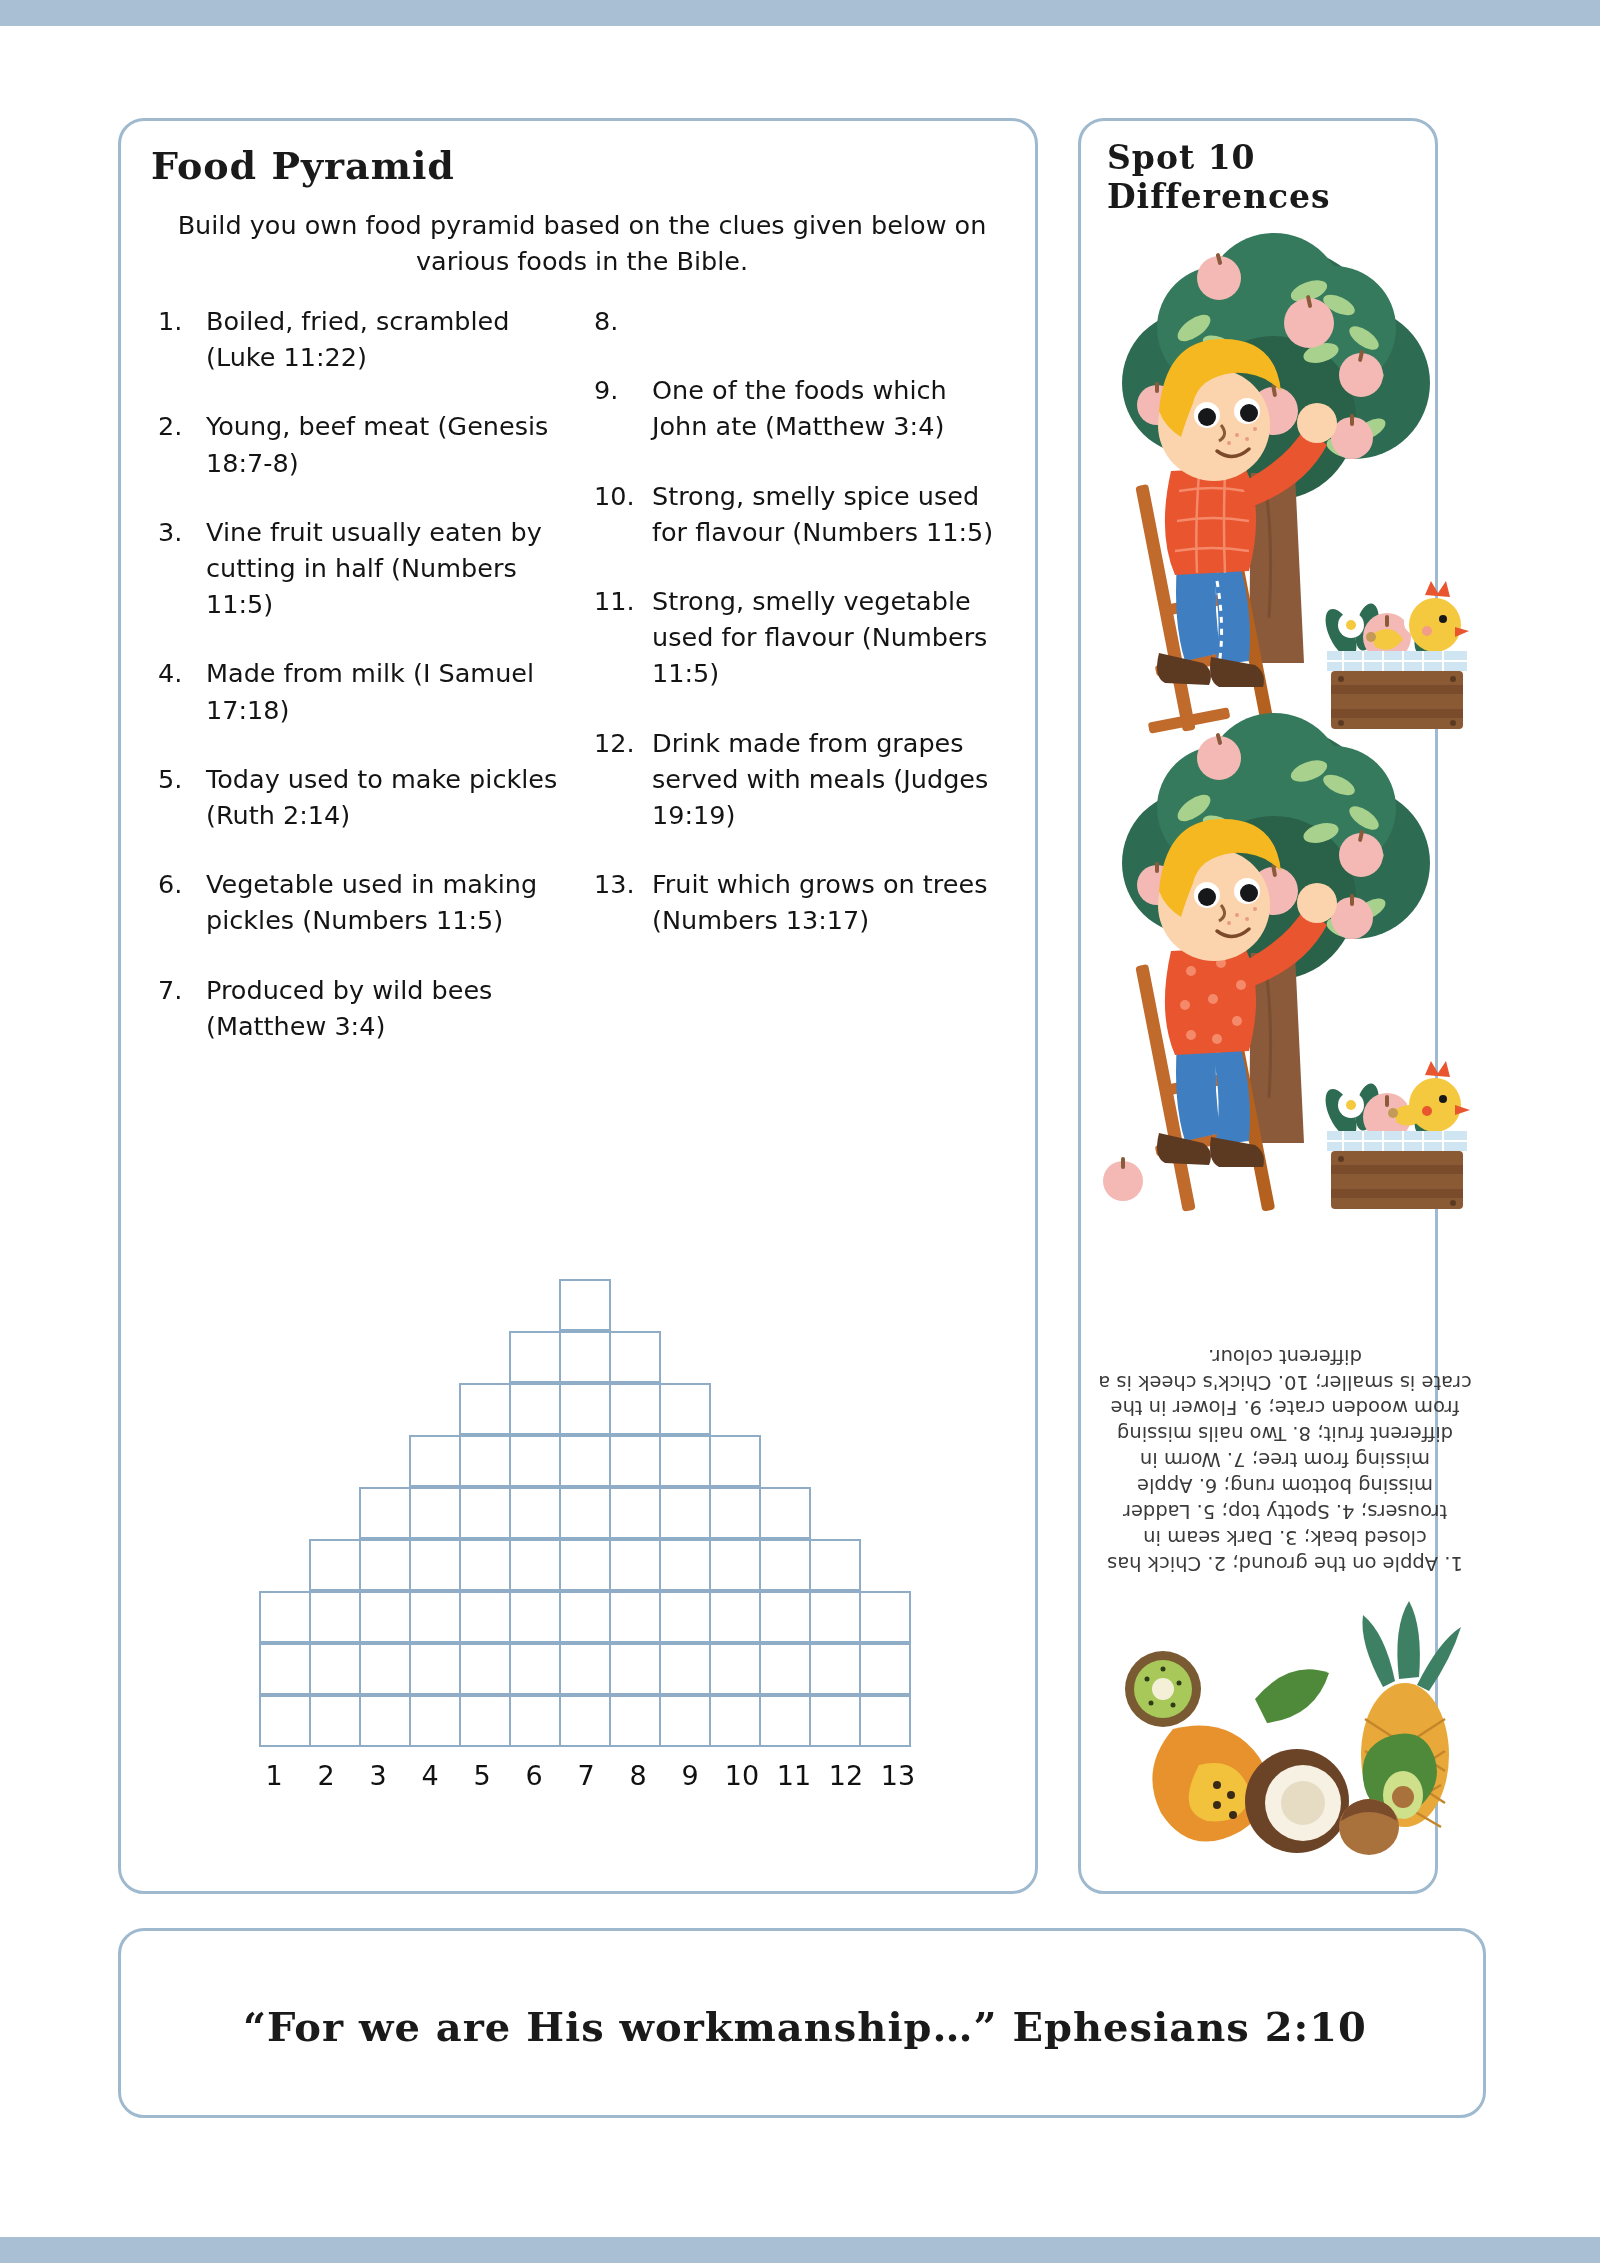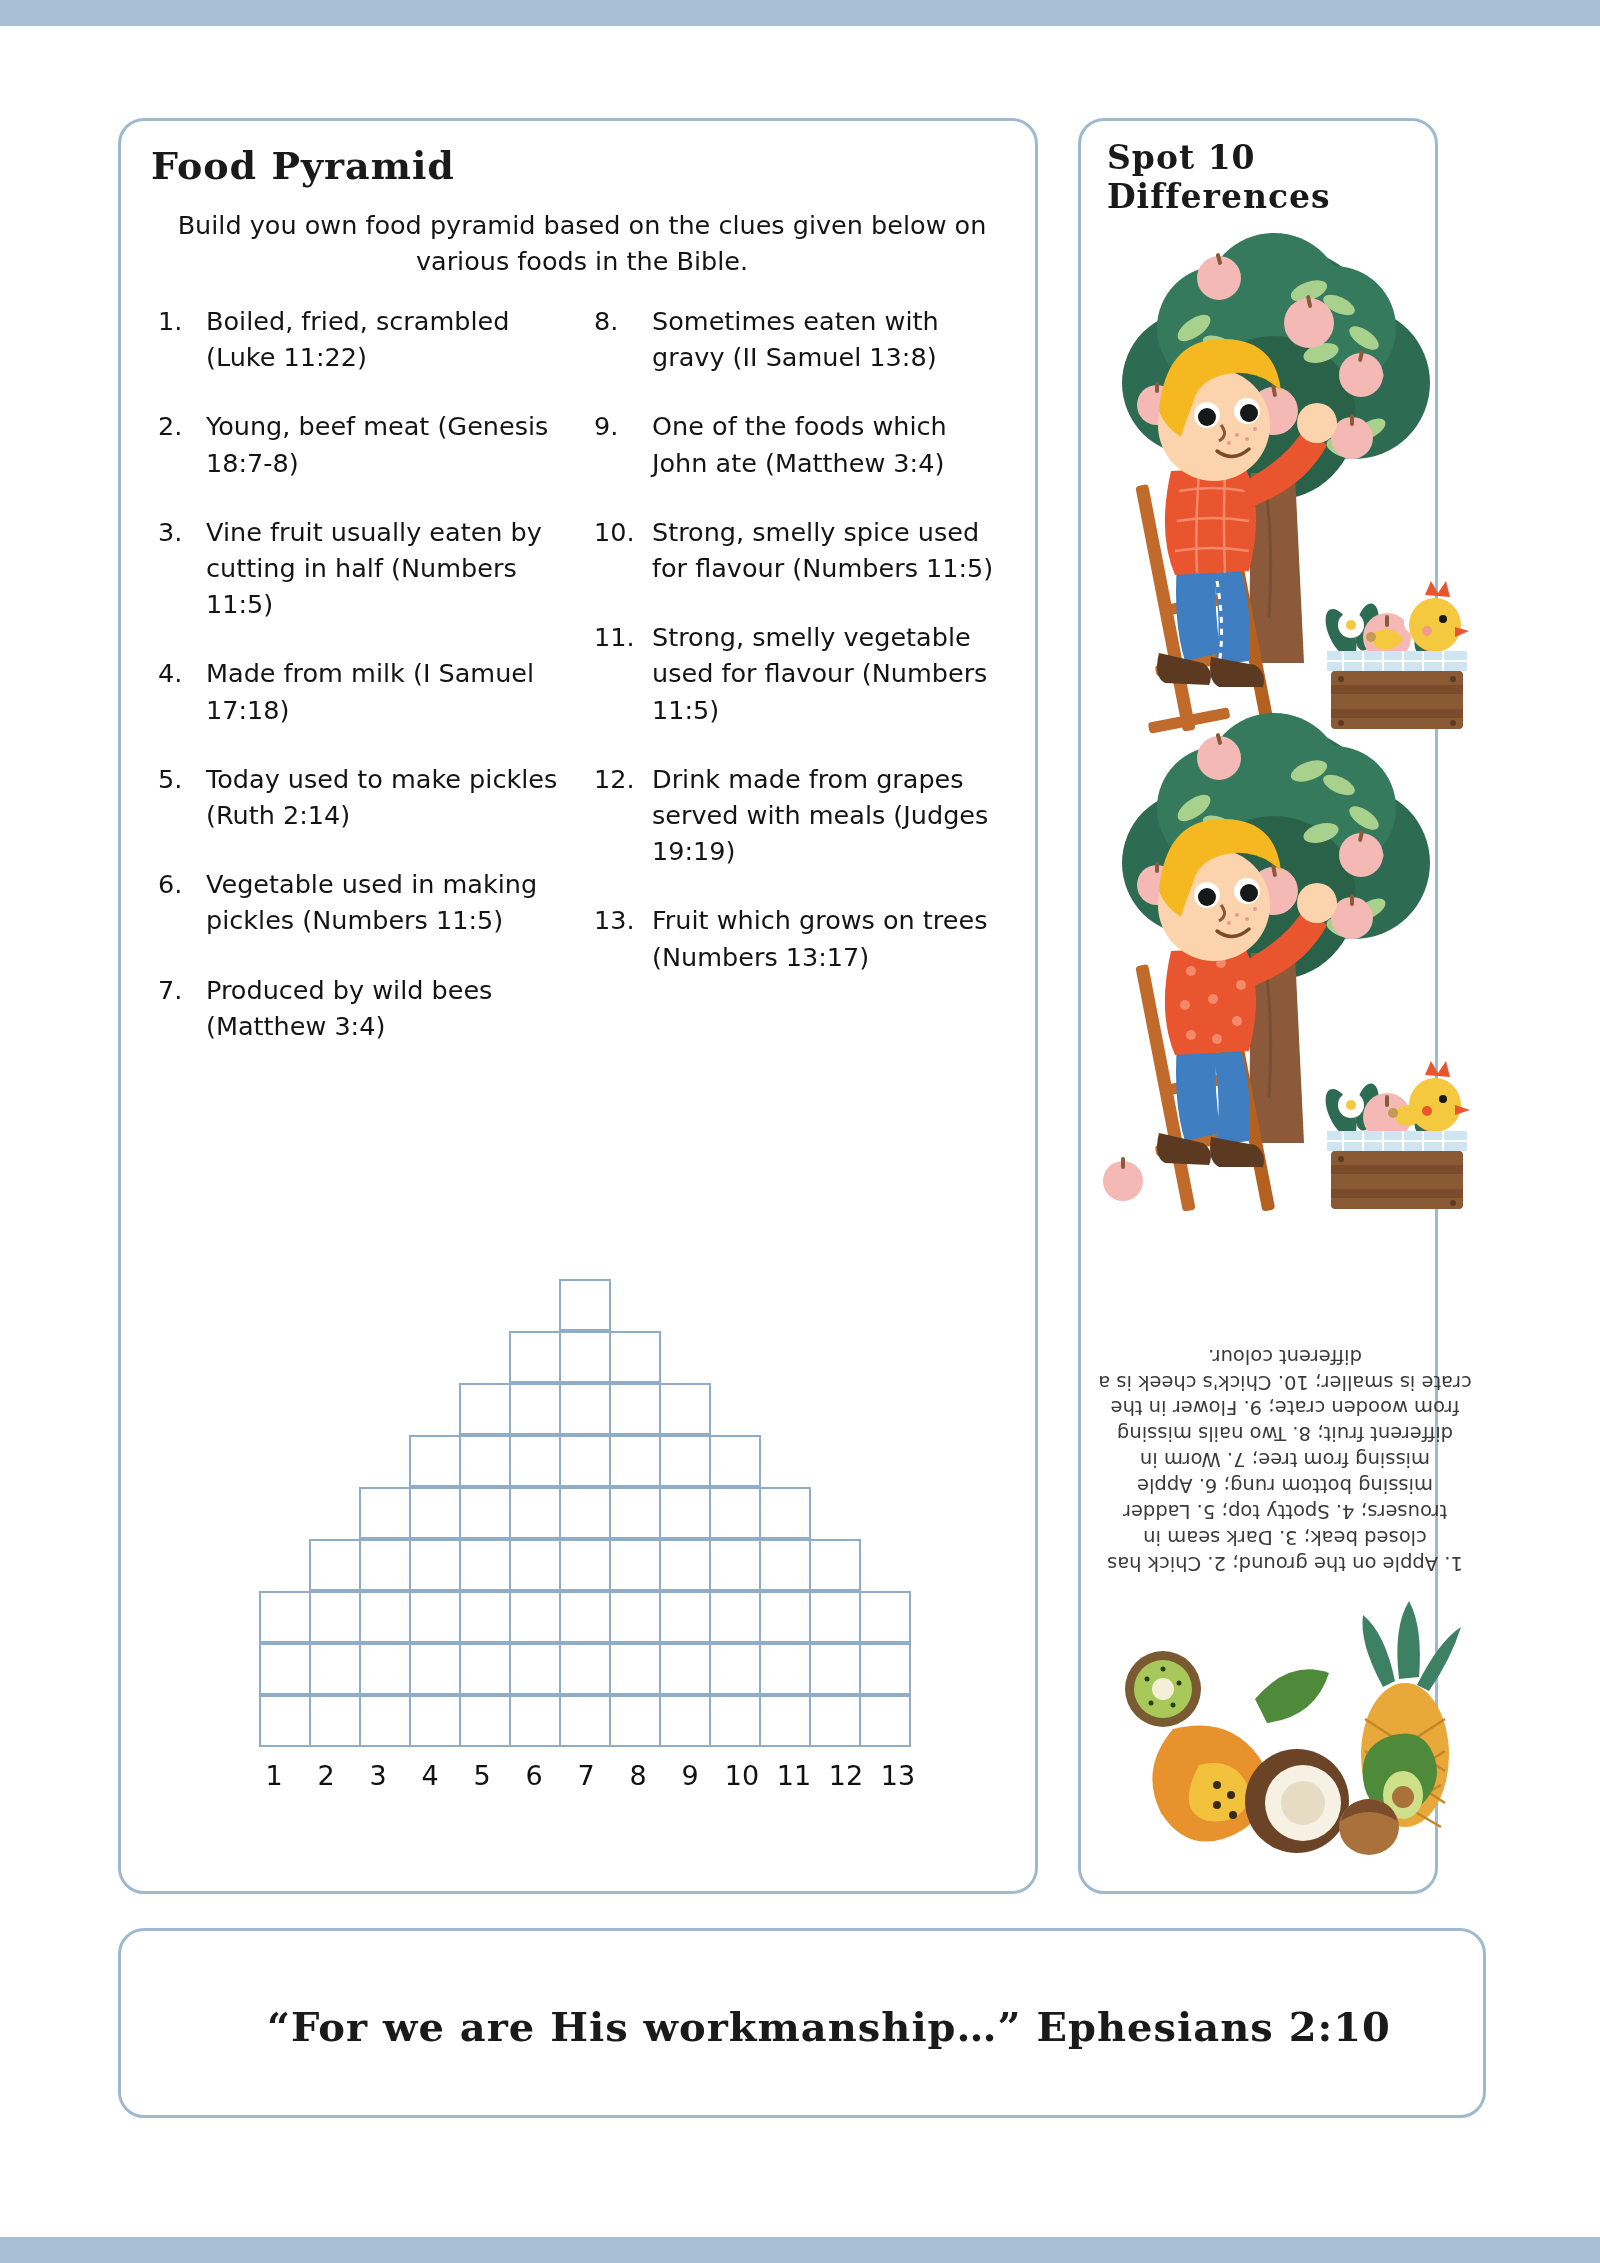--- a/index.html
+++ b/index.html
@@ -238,7 +238,6 @@
       <div class="clue-col right" id="clue-col-right">
           <div class="clue">
             <span class="clue-num">8.</span>
-            <span class="clue-text">Sometimes eaten with gravy (II Samuel 13:8)</span>
           </div>
           <div class="clue">
             <span class="clue-num">9.</span>

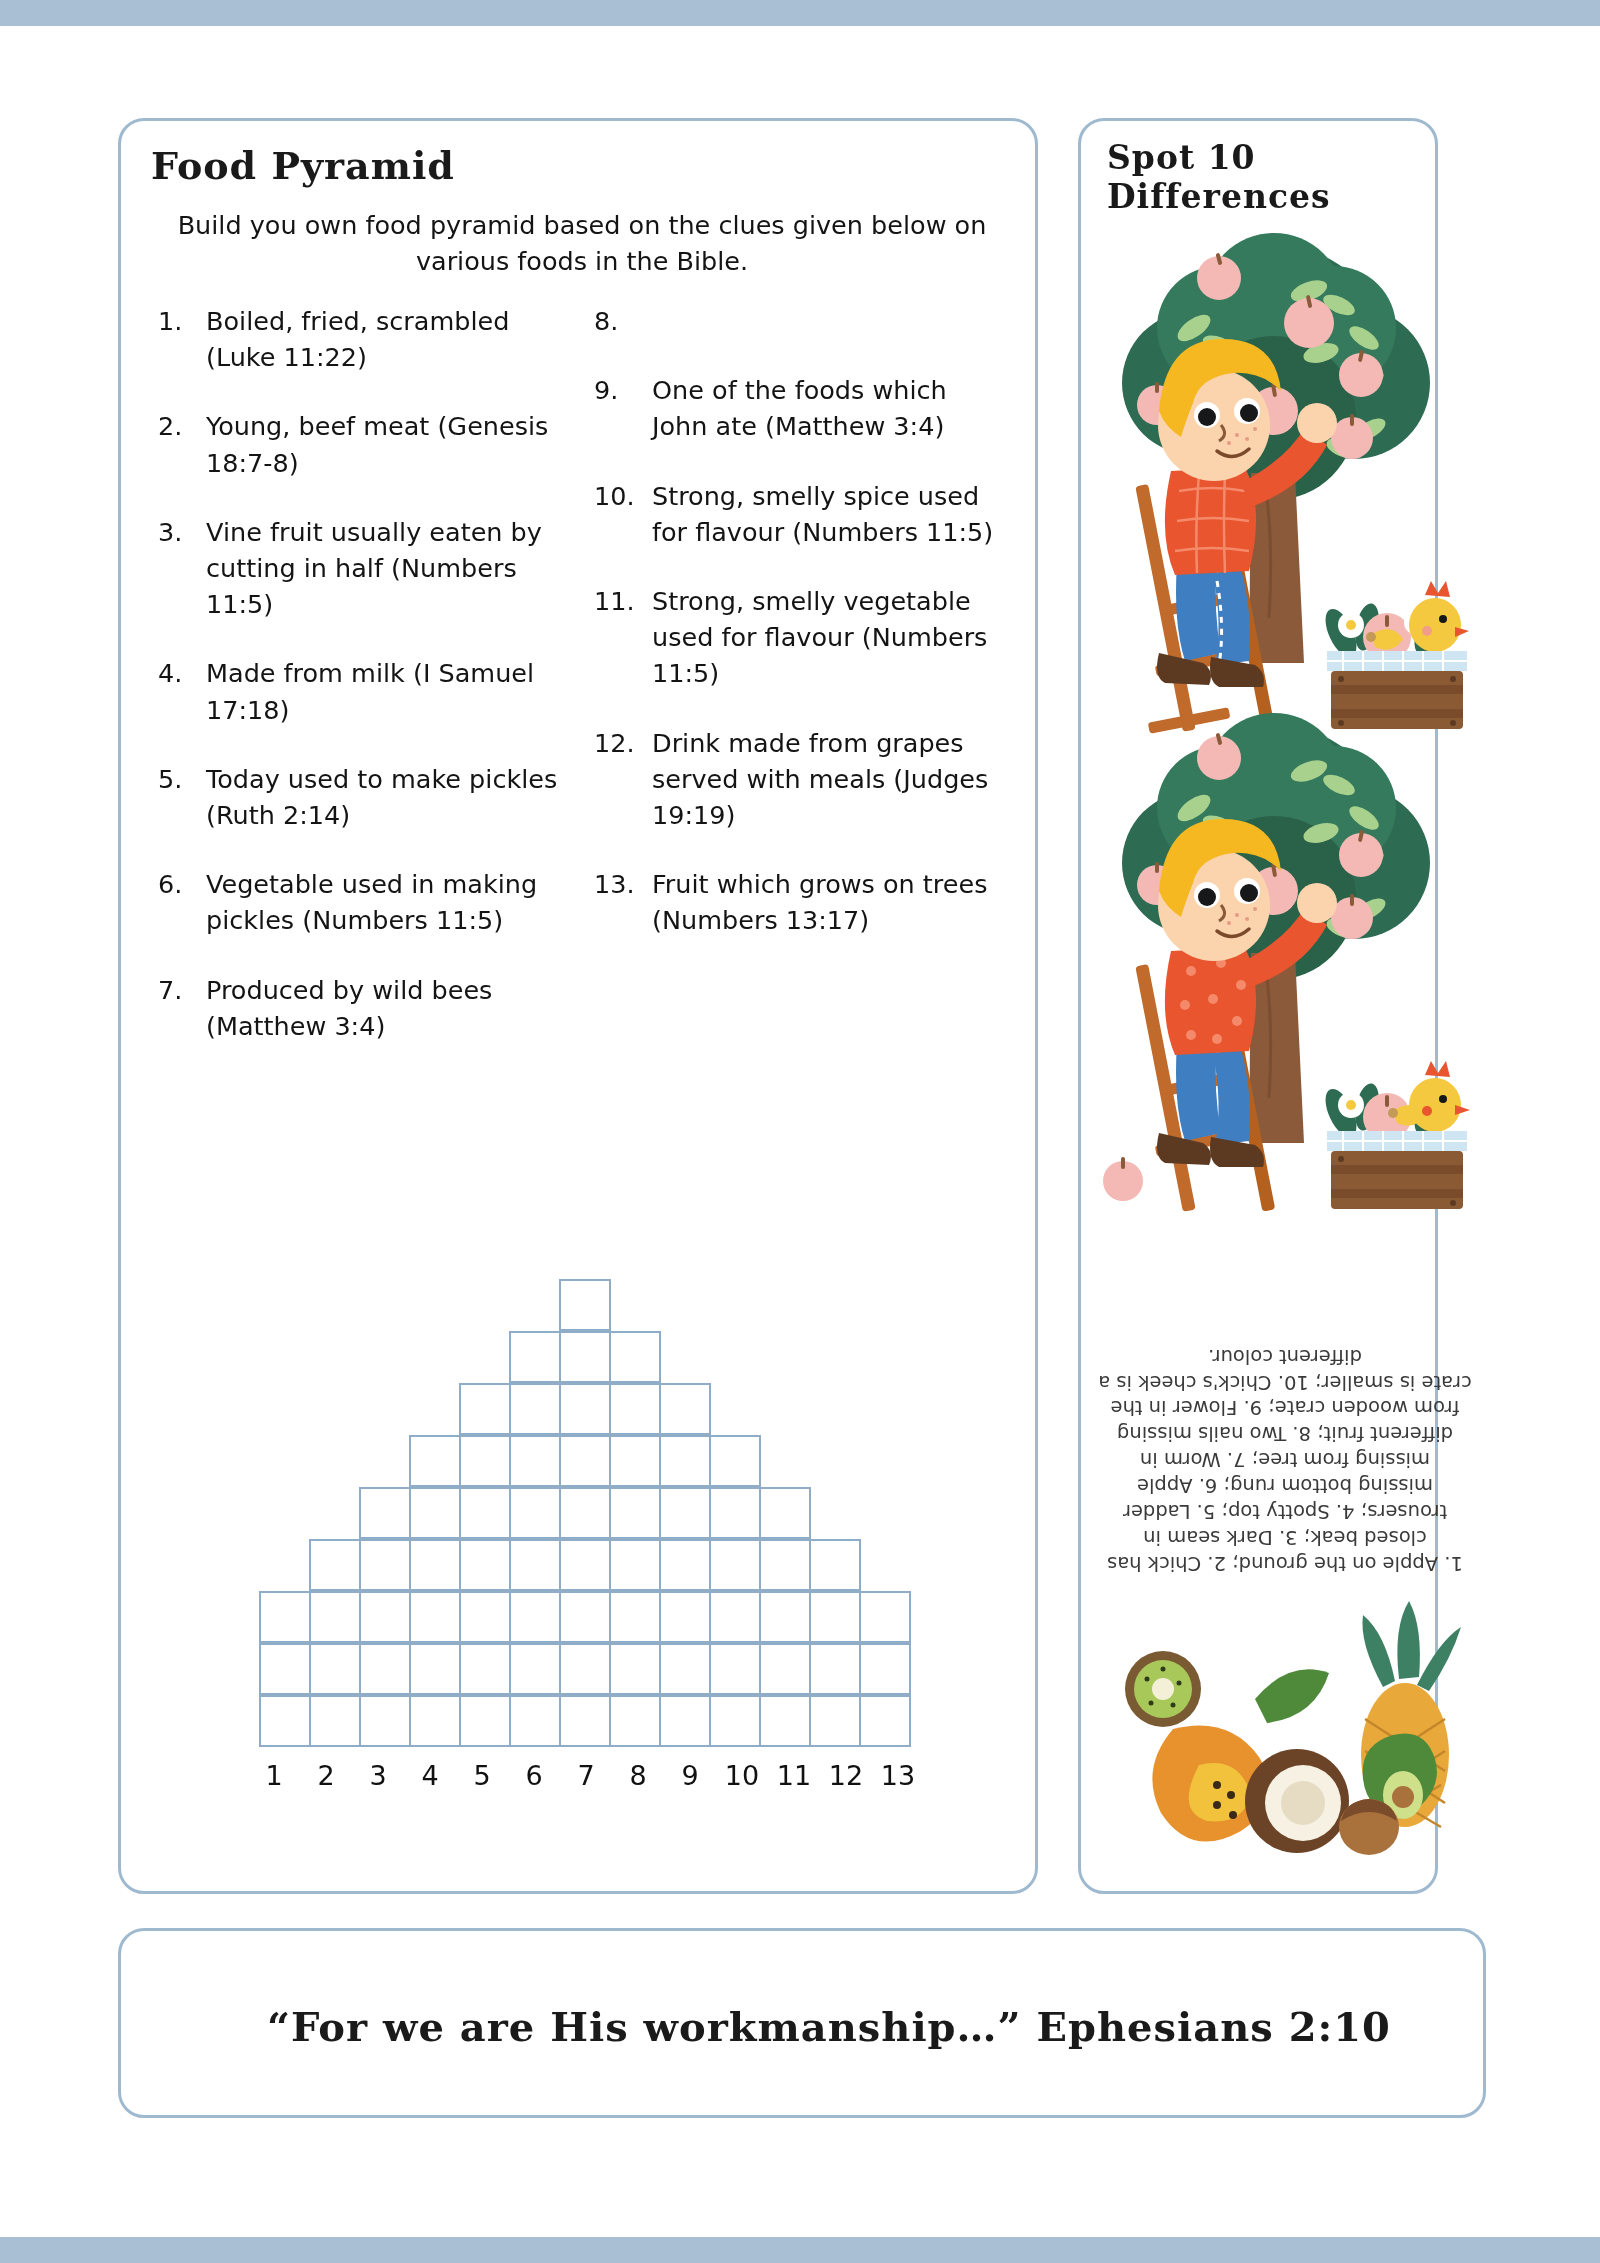--- a/index.html
+++ b/index.html
@@ -185,7 +185,6 @@
     justify-content: center;
     font-size: 40px;
     text-align: center;
-    margin-left: 24px;
   }
 
   svg { display: block; overflow: visible; }

